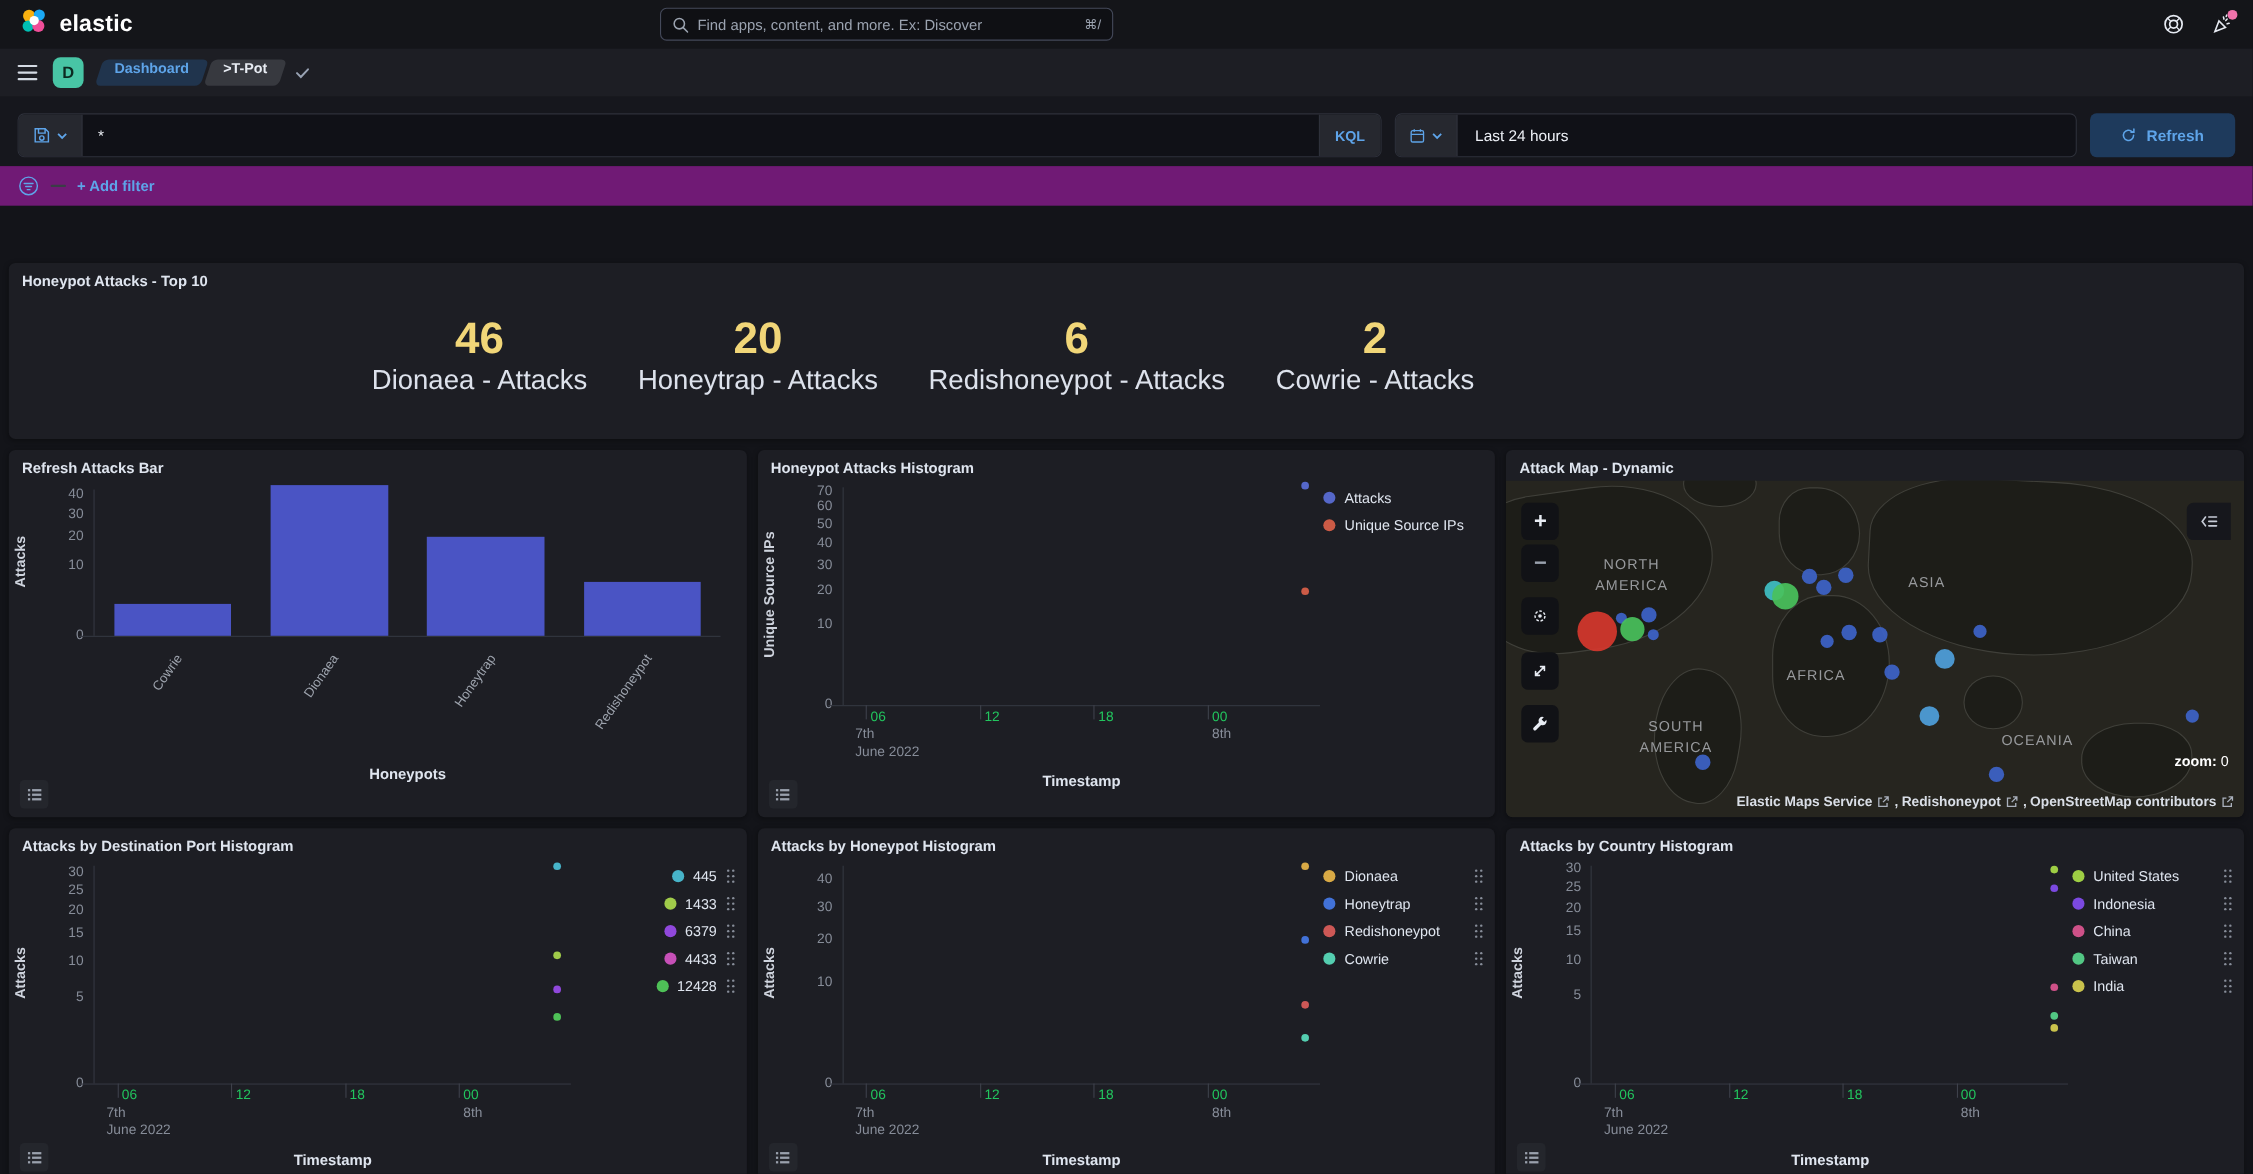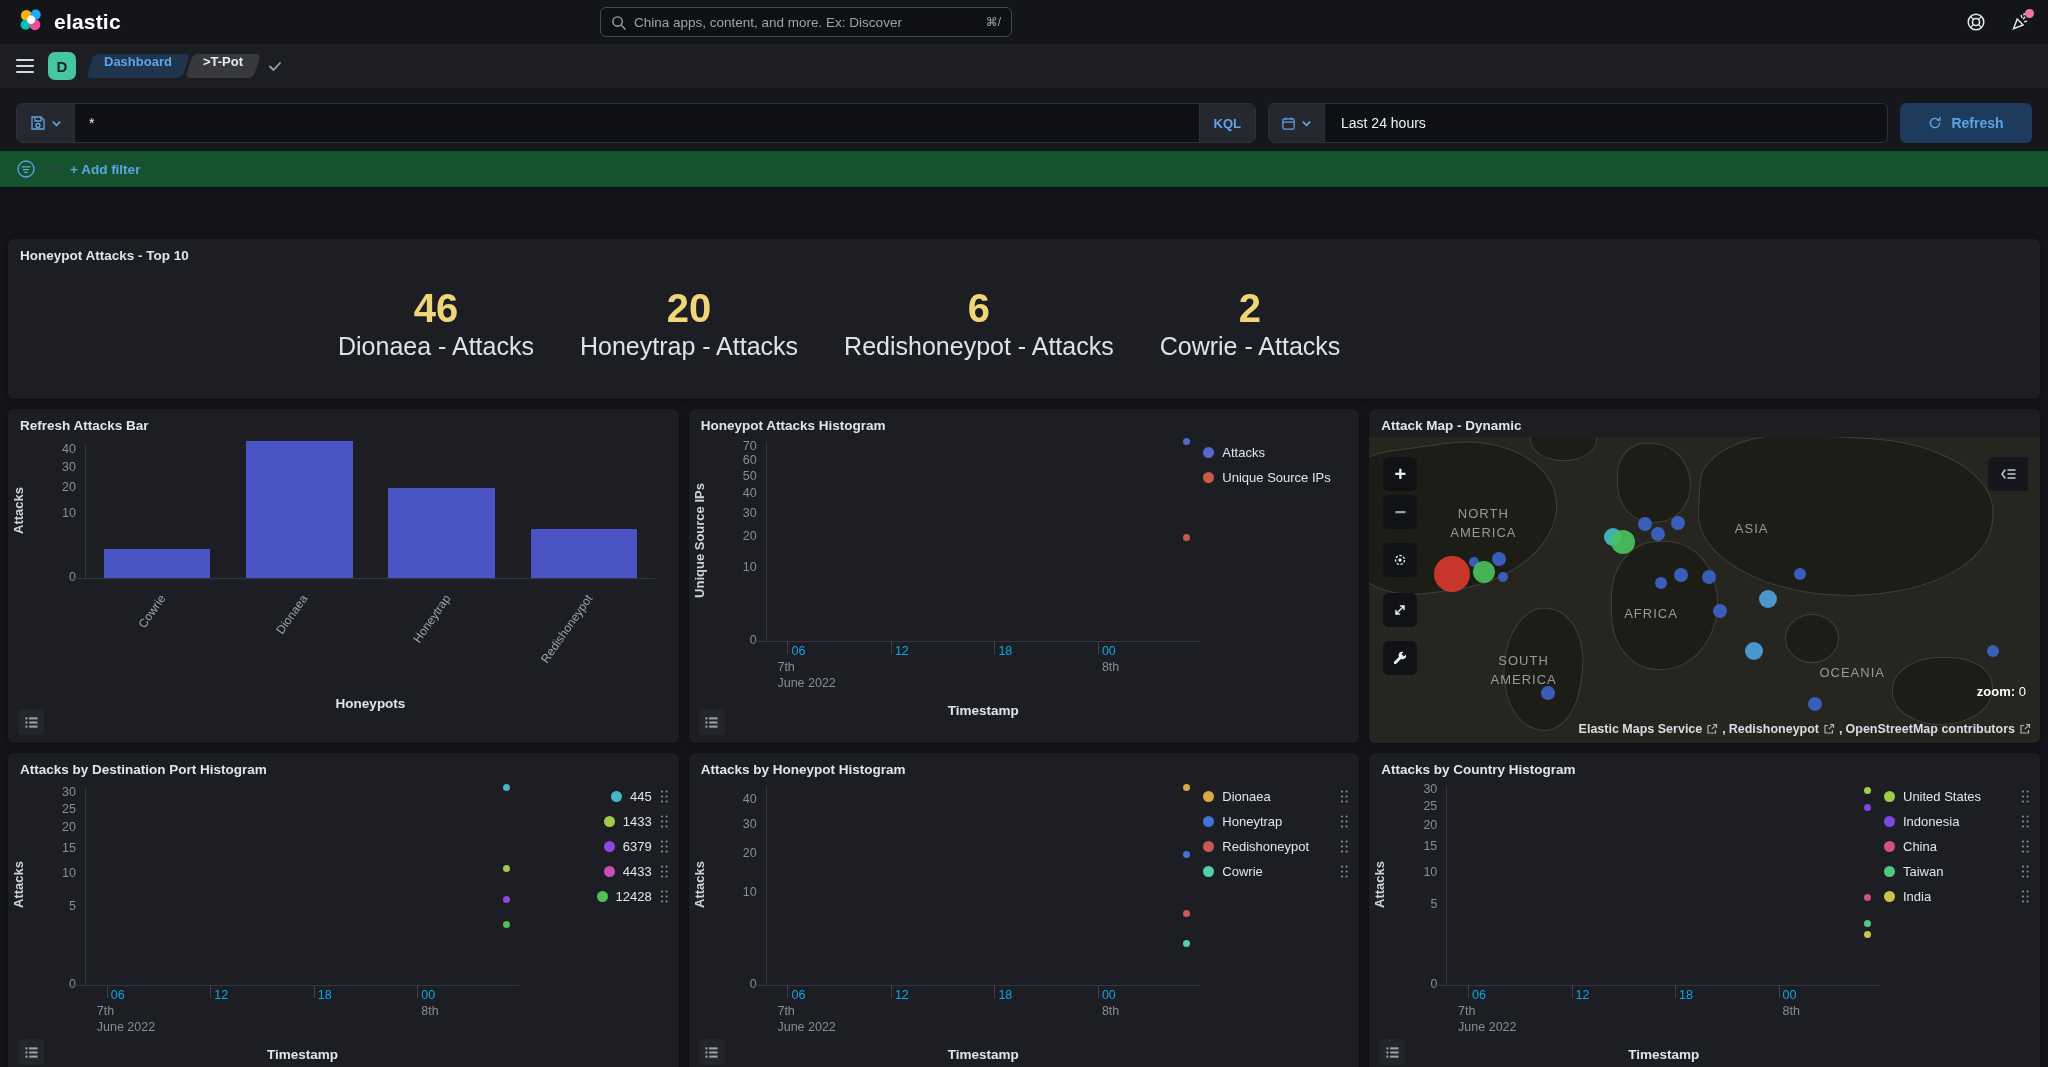--- a/index.html
+++ b/index.html
@@ -142,7 +142,7 @@
           <line x1="10.8" y1="10.8" x2="15" y2="15"></line>
       </svg>
     </span>
-    <span class="ph">China apps, content, and more. Ex: Discover</span>
+    <span class="ph">Find apps, content, and more. Ex: Discover</span>
     <span class="kbd">⌘/</span>
   </div>
   <div class="top-icons">

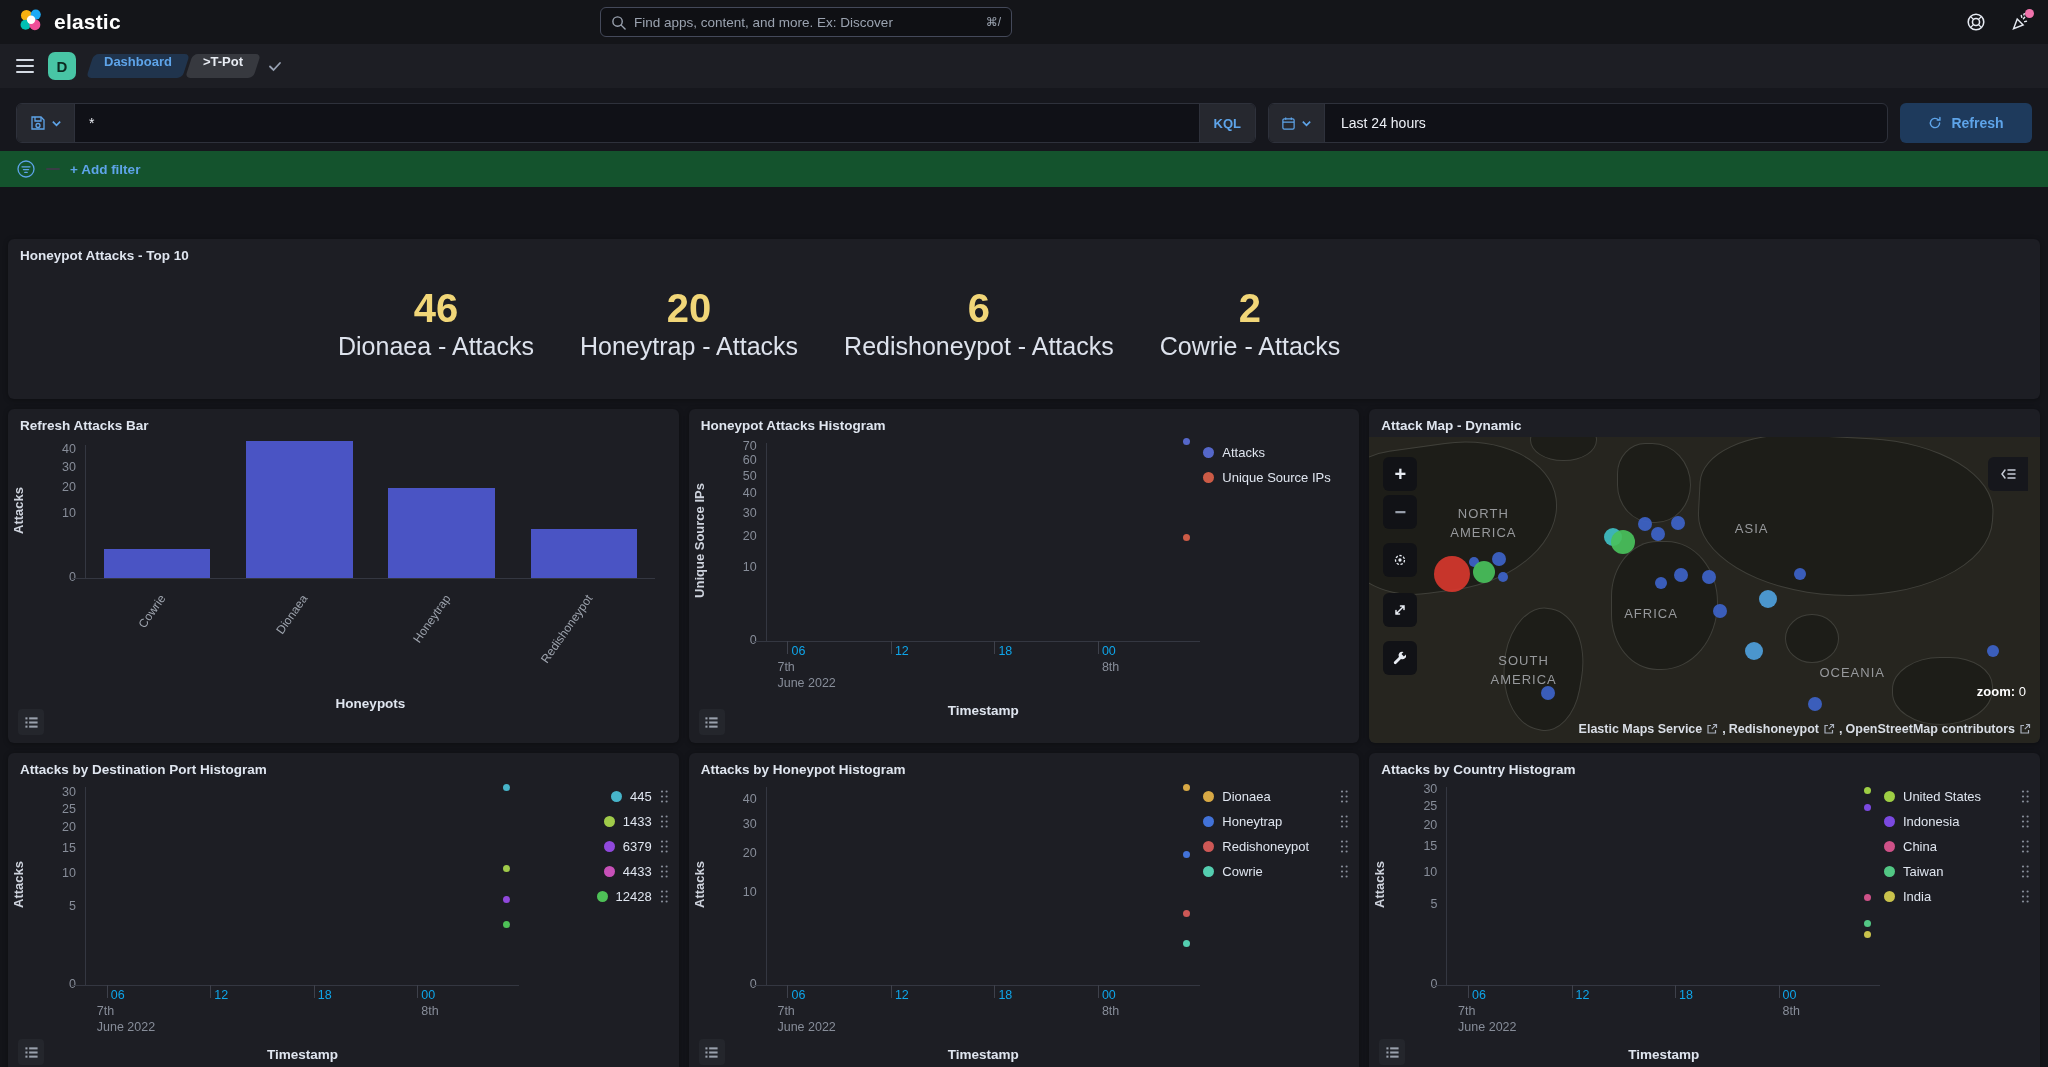--- a/index.html
+++ b/index.html
@@ -58,7 +58,7 @@
   .refresh-btn svg { width:14px; height:14px; }
 
   
-  .filterbar { background:#14532d; height:36px; padding:0 16px; display:flex; align-items:center; gap:10px; }
+  .filterbar { background:#701a75; height:36px; padding:0 16px; display:flex; align-items:center; gap:10px; }
   .filter-icon { width:20px; height:20px; color:#5ea4e9; cursor:pointer; }
   .filter-dash { width:14px; height:2px; background:#3a3d46; border-radius:1px; }
   .addfilter { color:#5ea4e9; font-size:13.5px; font-weight:600; cursor:pointer; }

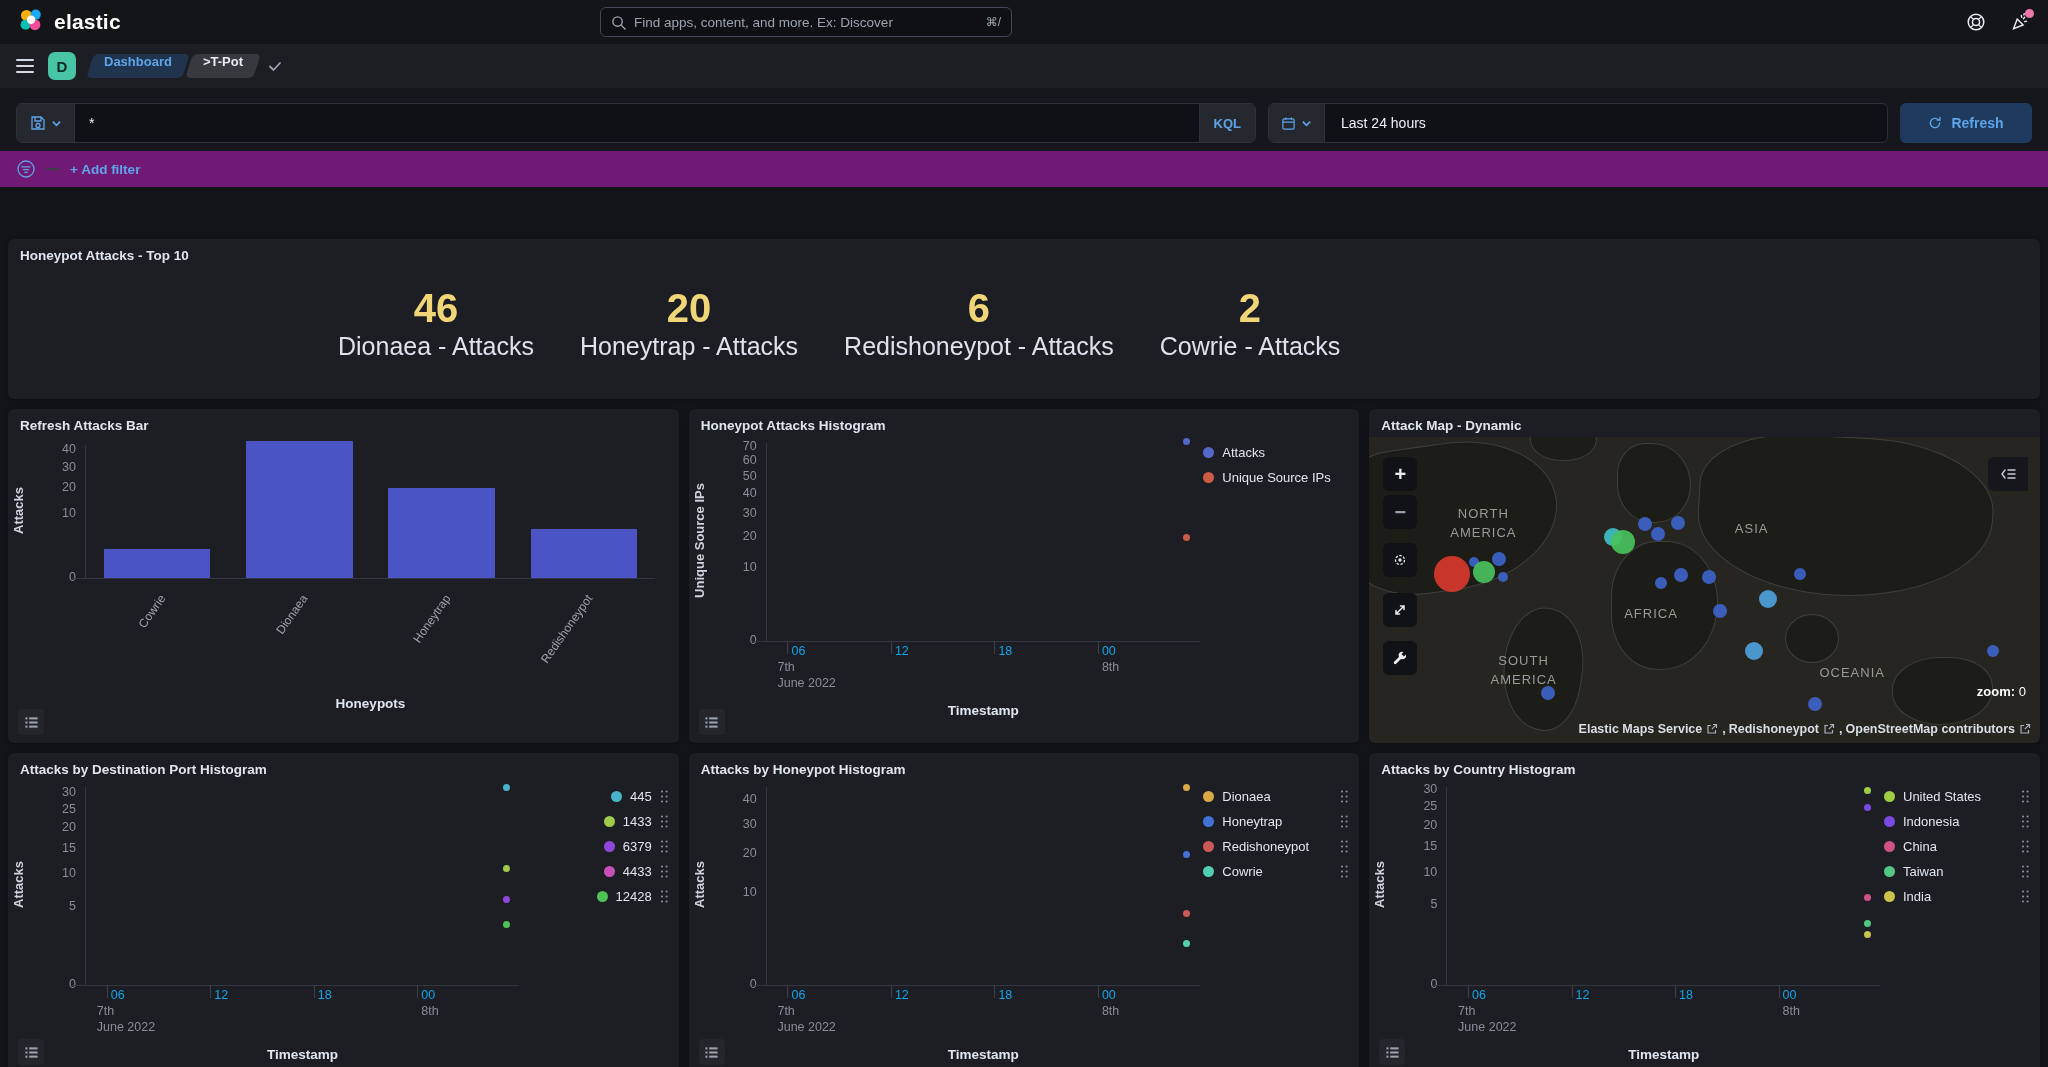--- a/index.html
+++ b/index.html
@@ -84,7 +84,7 @@
   .axis-v { position:absolute; width:1px; background:#343741; }
   .axis-h { position:absolute; height:1px; background:#343741; }
   .xtickline { position:absolute; width:1px; height:13px; background:#3e414b; }
-  .xticklab { position:absolute; font-size:12.5px; color:#0ea5e9; }
+  .xticklab { position:absolute; font-size:12.5px; color:#22c55e; }
   .xdate { position:absolute; font-size:12.5px; color:#878d99; }
   .xlabel { position:absolute; font-size:13.5px; font-weight:700; color:#dfe5ef; transform:translateX(-50%); }
   .bar { position:absolute; background:#4a54c4; }

